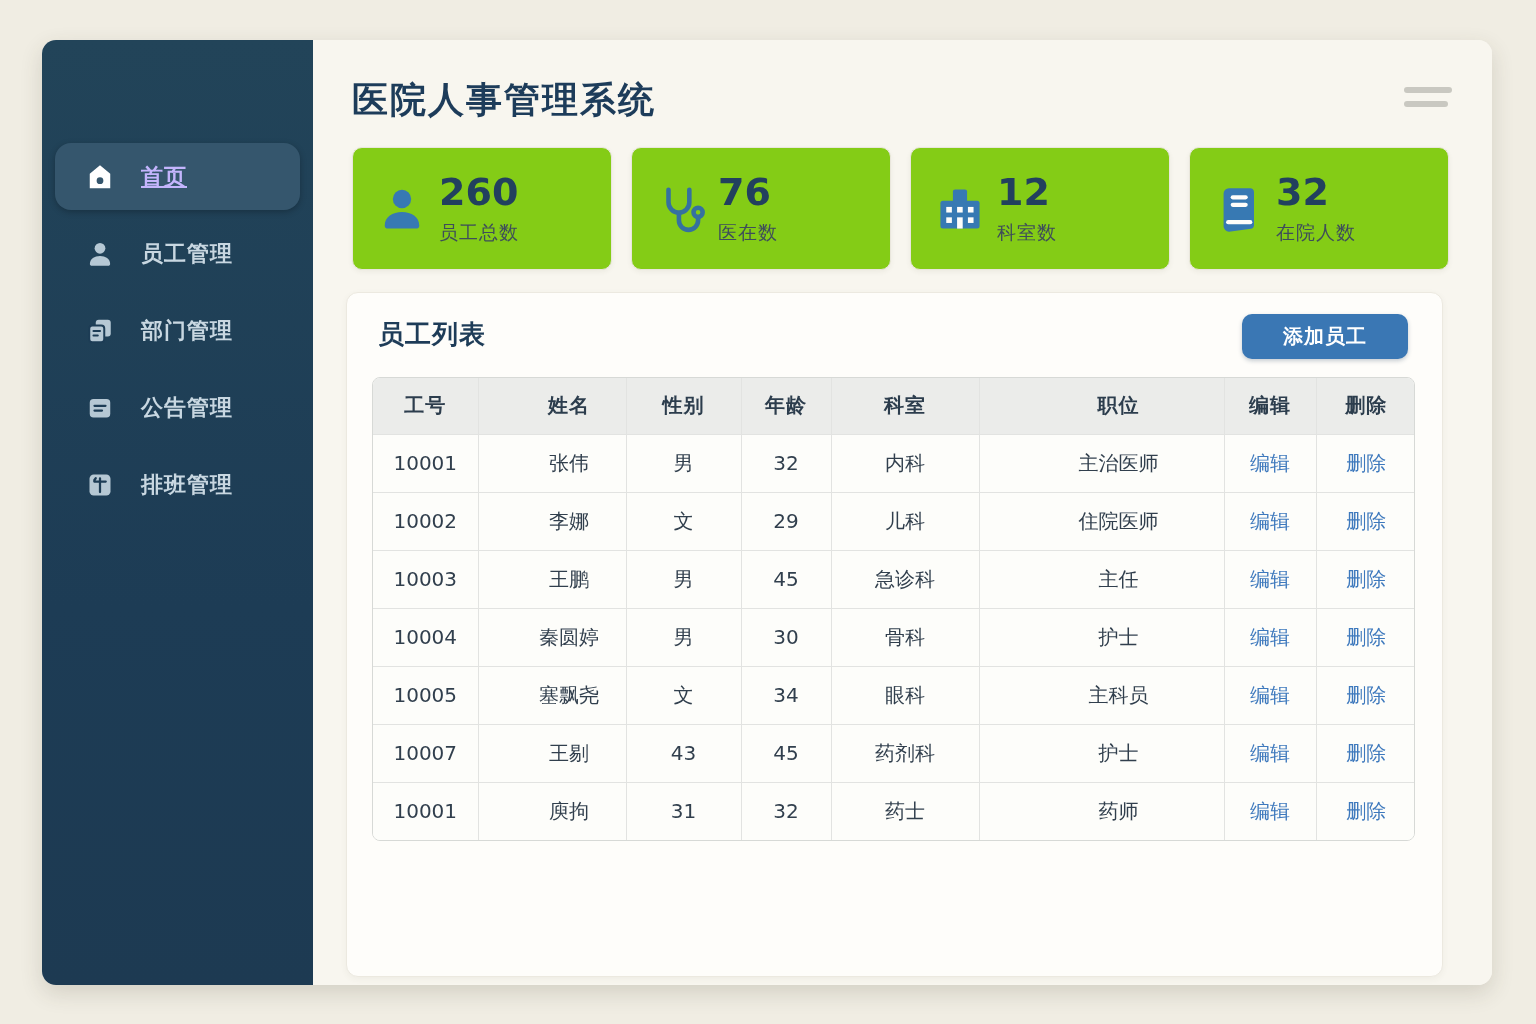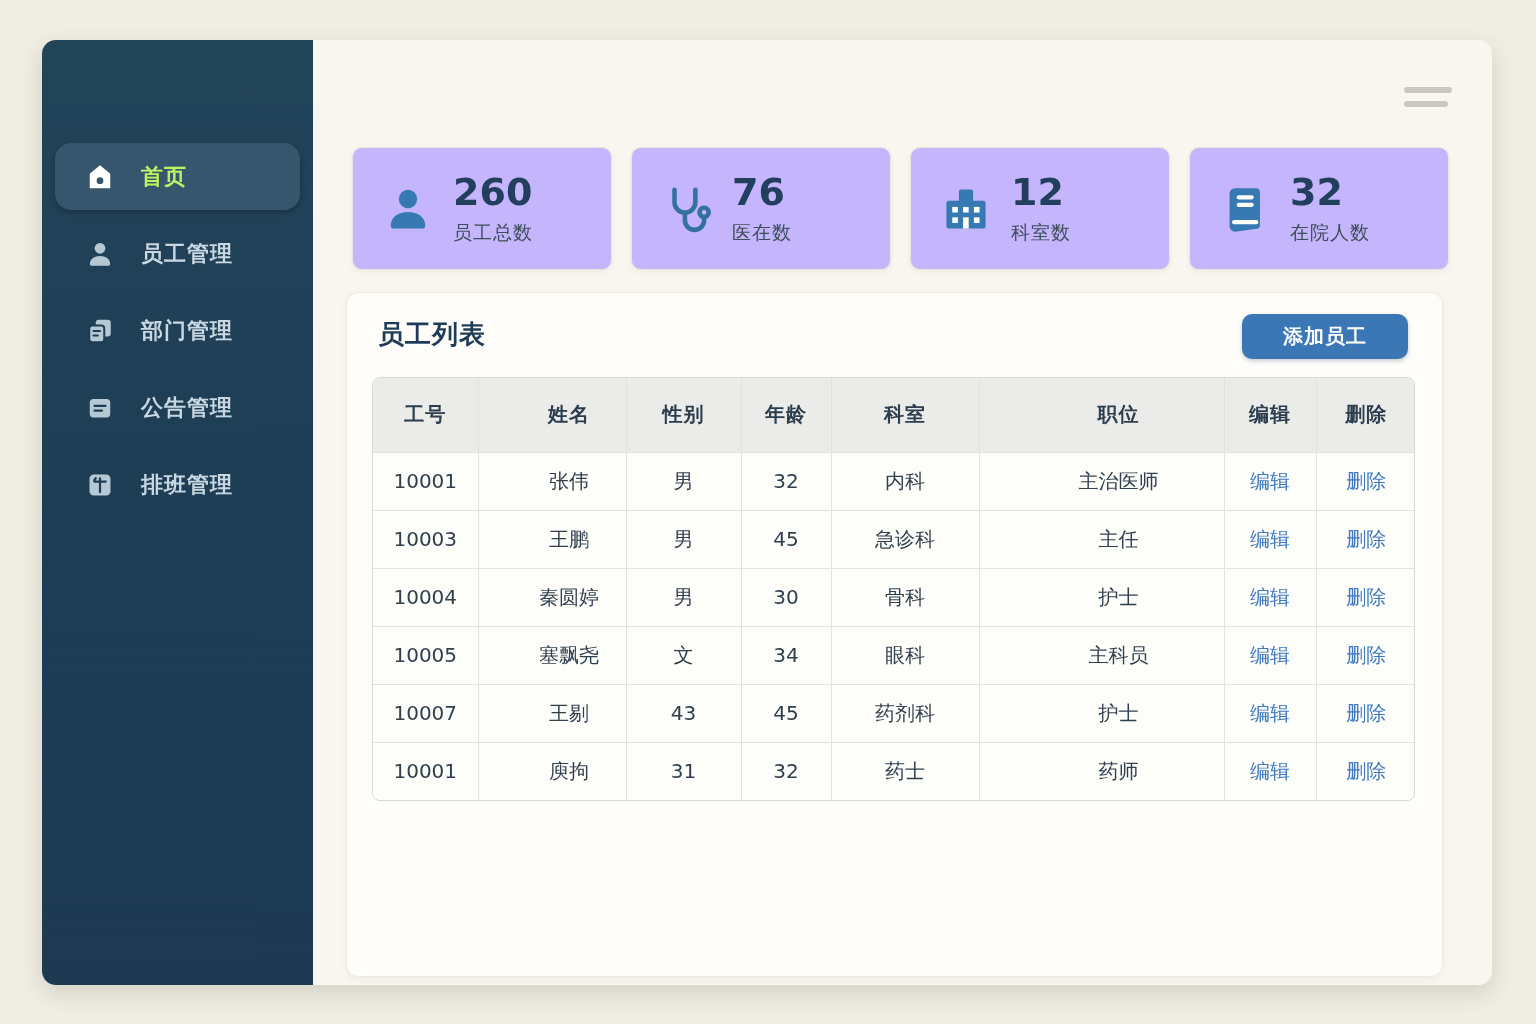--- a/index.html
+++ b/index.html
@@ -142,6 +142,7 @@
 
   <div class="main">
 
+    <div class="page-title">医院人事管理系统</div>
 
     <div class="hamburger">
       <div class="bar"></div>

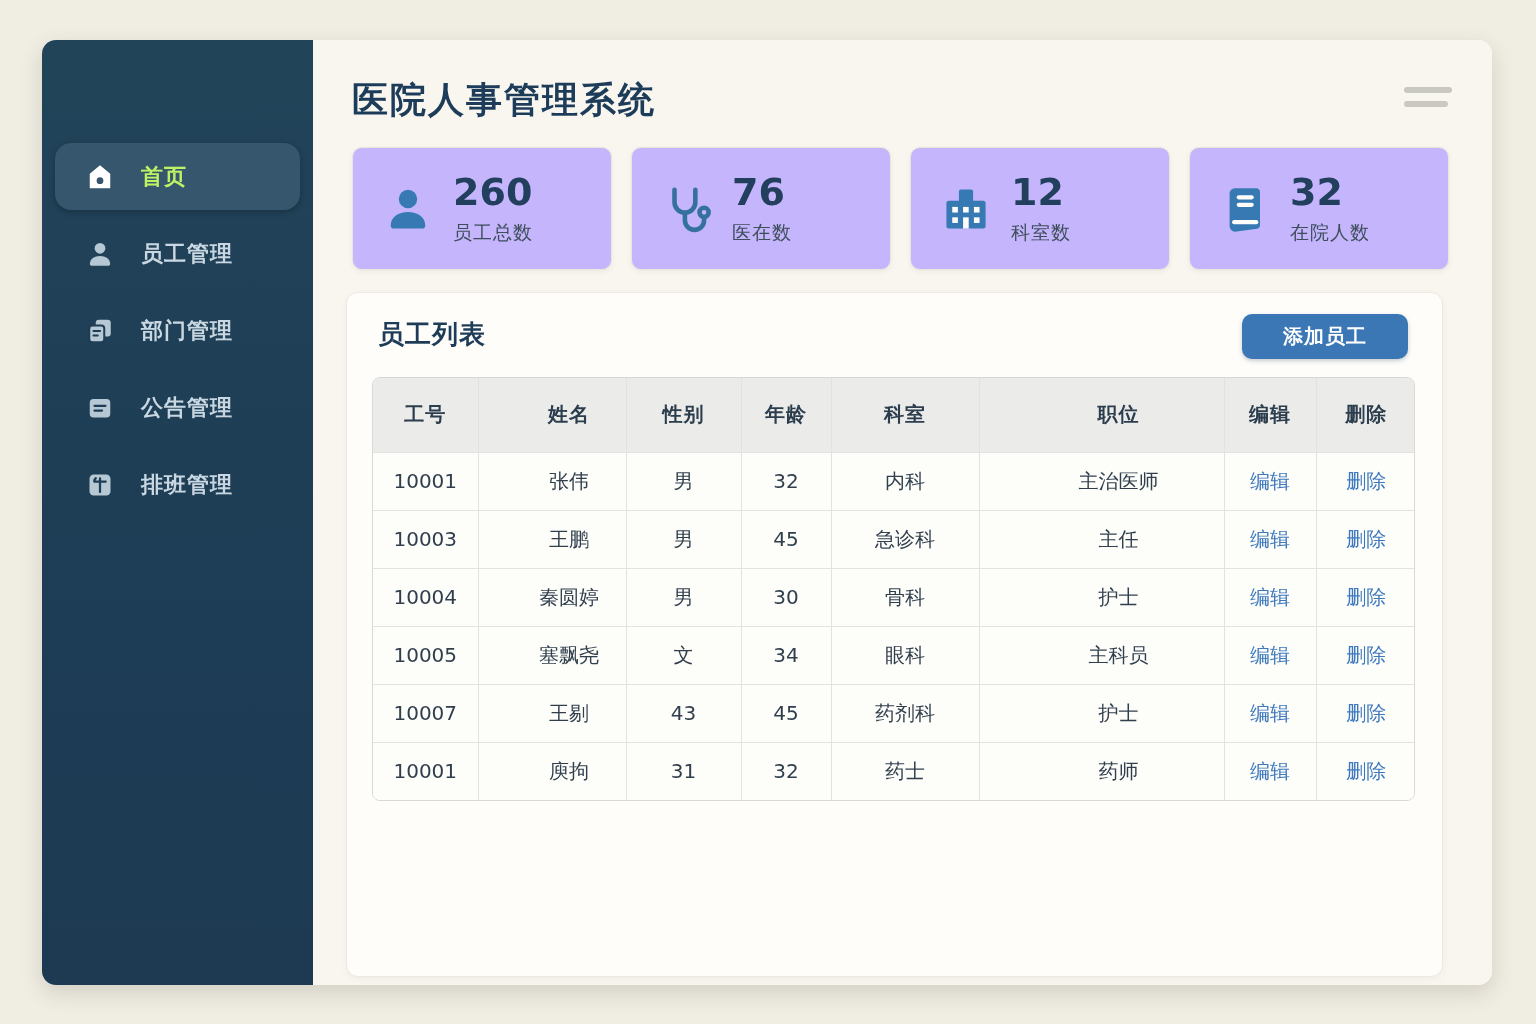--- a/index.html
+++ b/index.html
@@ -29,7 +29,7 @@
   }
   .nav-item .nav-label { font-size:22px; color:#c8d7e1; font-weight:600; letter-spacing:1px; }
   .nav-item.active { background:#35566d; box-shadow:0 2px 6px rgba(0,0,0,.25); }
-  .nav-item.active .nav-label { color:#bef264; font-weight:700; }
+  .nav-item.active .nav-label { color:#c4b5fd; font-weight:700;text-decoration:underline; }
   .nav-ico { width:30px; height:30px; flex:0 0 auto; }
   
   .main { position:relative; flex:1; background:#f8f6ef; }

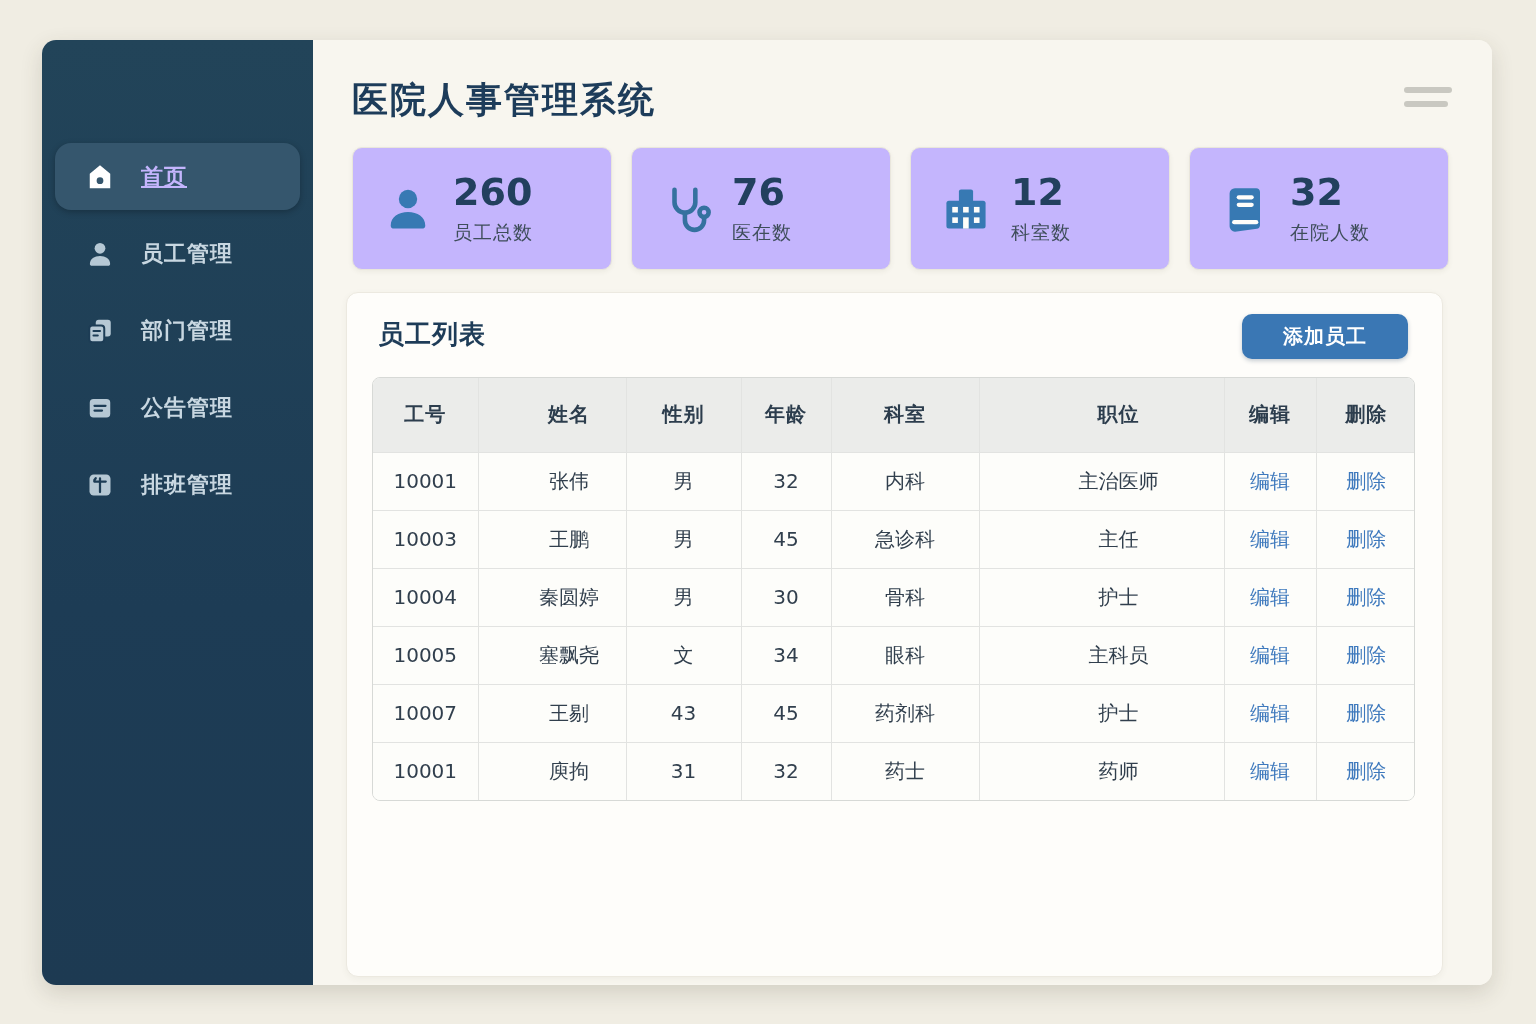--- a/index.html
+++ b/index.html
@@ -43,9 +43,9 @@
   
   .cards { position:absolute; left:39px; top:107px; display:flex; gap:19px; }
   .card {
-    width:260px; height:123px; background:#c4b5fd; border:1px solid #e9e6dc;
+    width:260px; height:123px; background:#84cc16; border:1px solid #e9e6dc;
     border-radius:10px; box-shadow:0 2px 5px rgba(90,85,60,.07);
-    display:flex; align-items:center; padding-left:30px; gap:20px;
+    display:flex; align-items:center; padding-left:24px; gap:12px;
   }
   .card .ico { width:50px; height:50px; flex:0 0 auto; }
   .card .num { font-size:38px; font-weight:700; color:#22405e; line-height:42px; }

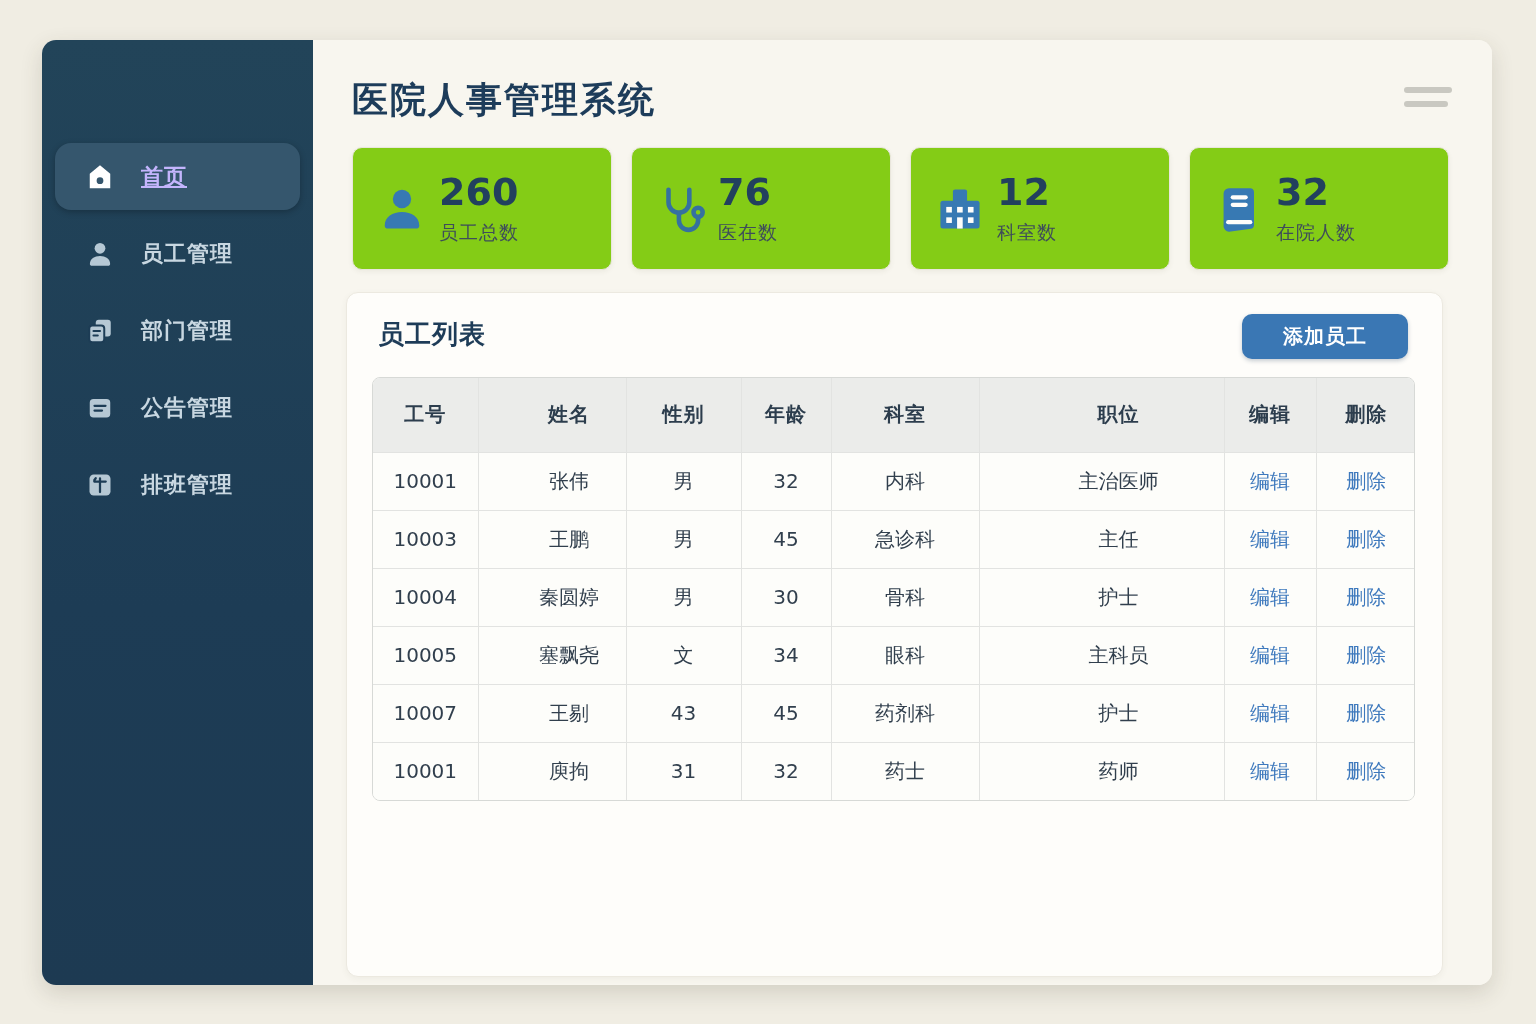--- a/index.html
+++ b/index.html
@@ -71,7 +71,7 @@
   }
   table { width:100%; border-collapse:collapse; table-layout:fixed; }
   th, td { border:1px solid #e2e3e1; font-size:20px; text-align:center; }
-  th { height:74px; background:#ebecea; color:#2c3d4d; font-weight:700; letter-spacing:1px; }
+  th { height:56px; background:#ebecea; color:#2c3d4d; font-weight:700; letter-spacing:1px; }
   td { height:58px; color:#313f4d; background:#fdfdfa; }
   th:first-child, td:first-child { border-left:none; }
   th:last-child, td:last-child { border-right:none; }

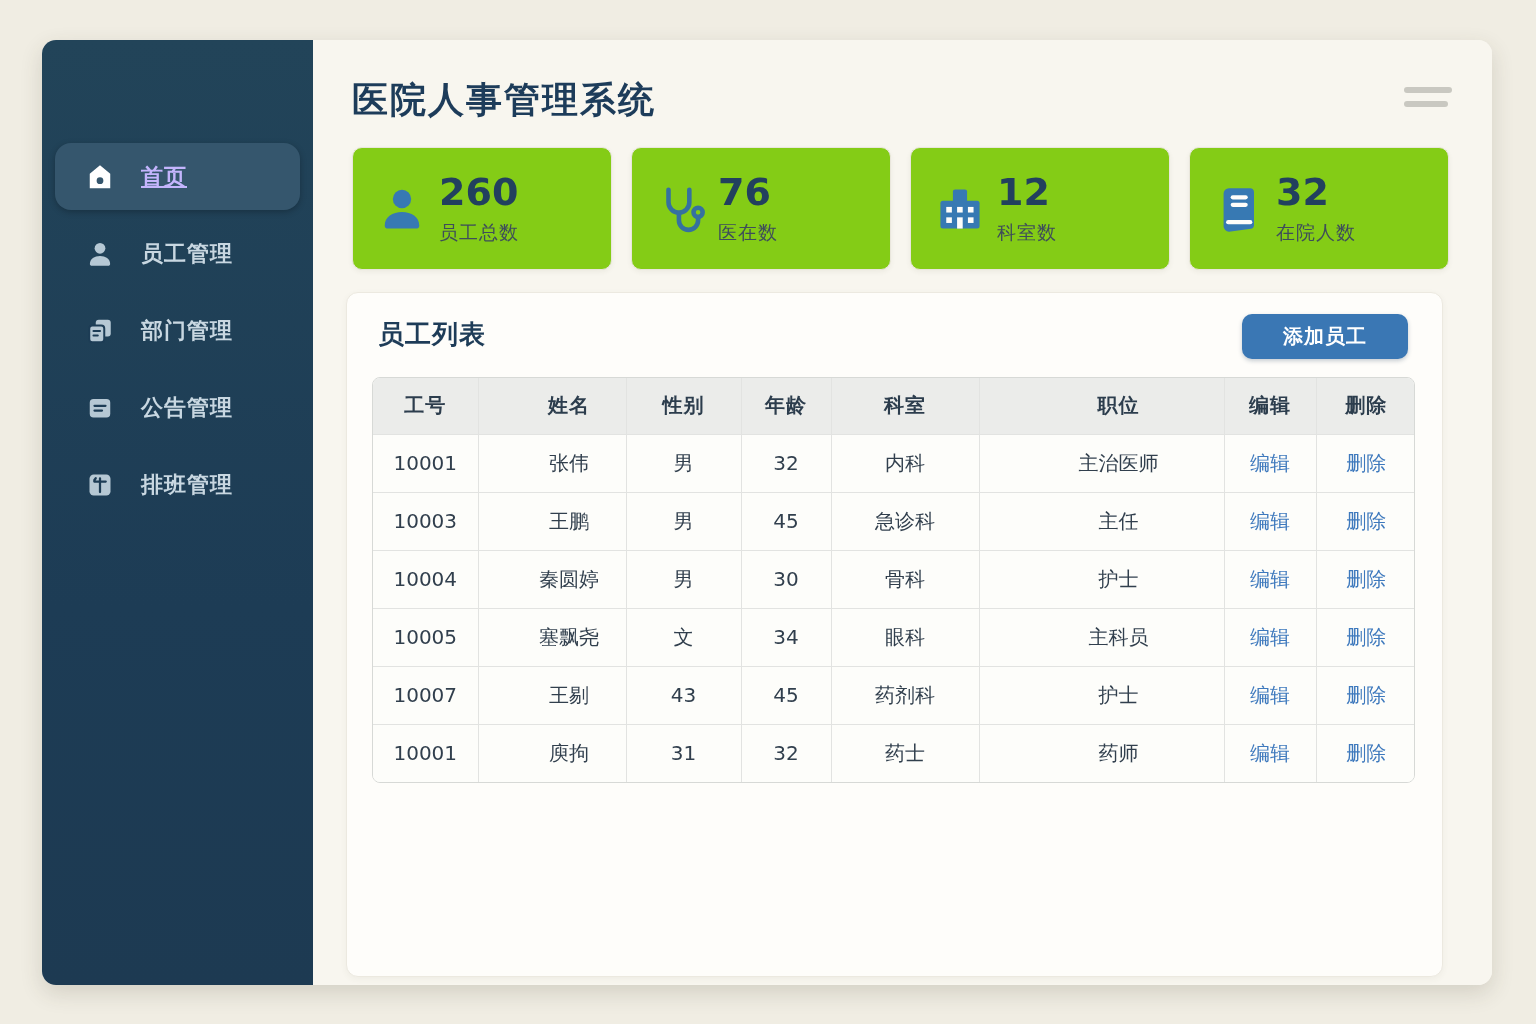--- a/index.html
+++ b/index.html
@@ -254,6 +254,16 @@
                 <td class="link-cell"><a>删除</a></td>
               </tr>
               <tr>
+                <td>10002</td>
+                <td class="al">李娜</td>
+                <td>文</td>
+                <td>29</td>
+                <td>儿科</td>
+                <td class="al">住院医师</td>
+                <td class="link-cell"><a>编辑</a></td>
+                <td class="link-cell"><a>删除</a></td>
+              </tr>
+              <tr>
                 <td>10003</td>
                 <td class="al">王鹏</td>
                 <td>男</td>

